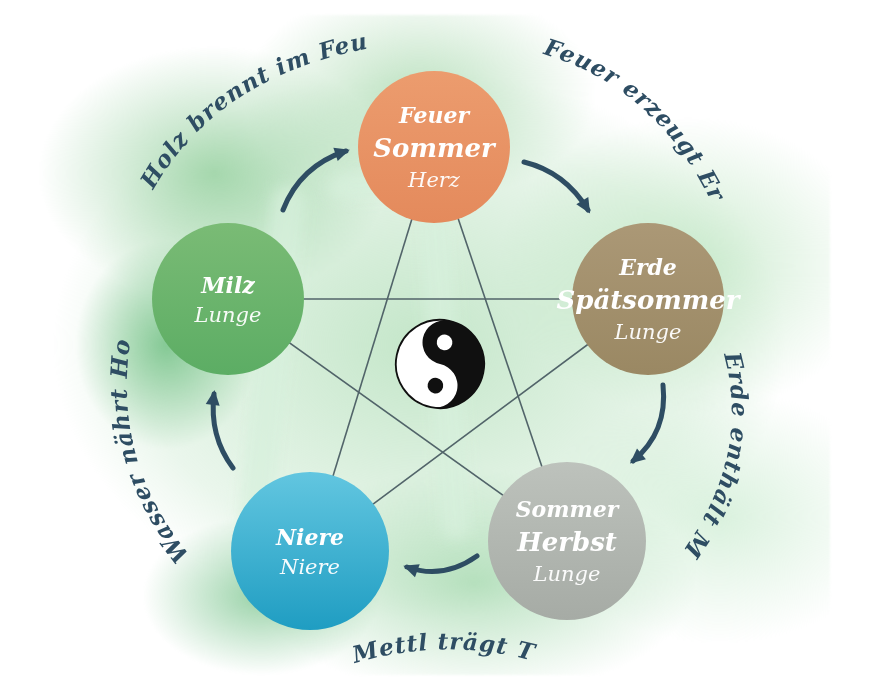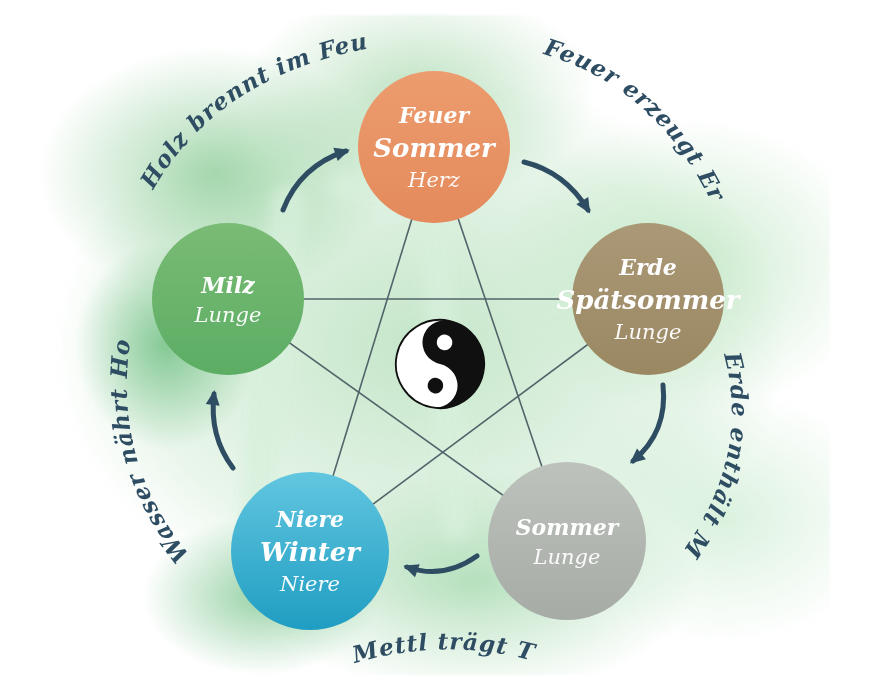--- a/index.html
+++ b/index.html
@@ -84,7 +84,6 @@
   </div>
   <div class="circle" id="c-water">
     <div class="n1">Niere</div>
-    <div class="n2">Winter</div>
     <div class="n3">Niere</div>
   </div>
   <div class="circle" id="c-wood">

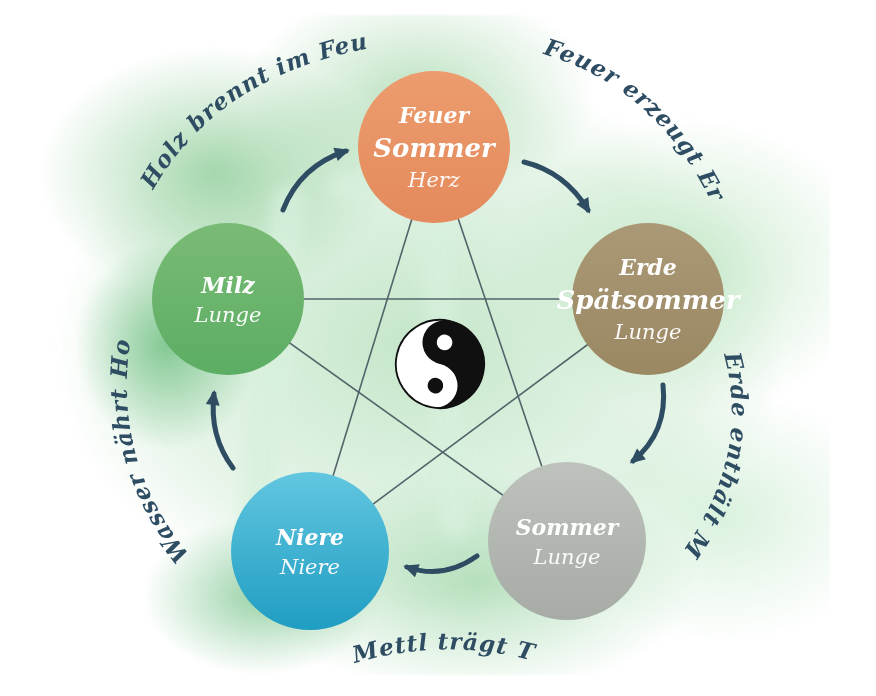--- a/index.html
+++ b/index.html
@@ -80,6 +80,7 @@
   </div>
   <div class="circle" id="c-metal">
     <div class="n1">Sommer</div>
+    <div class="n2">Herbst</div>
     <div class="n3">Lunge</div>
   </div>
   <div class="circle" id="c-water">

